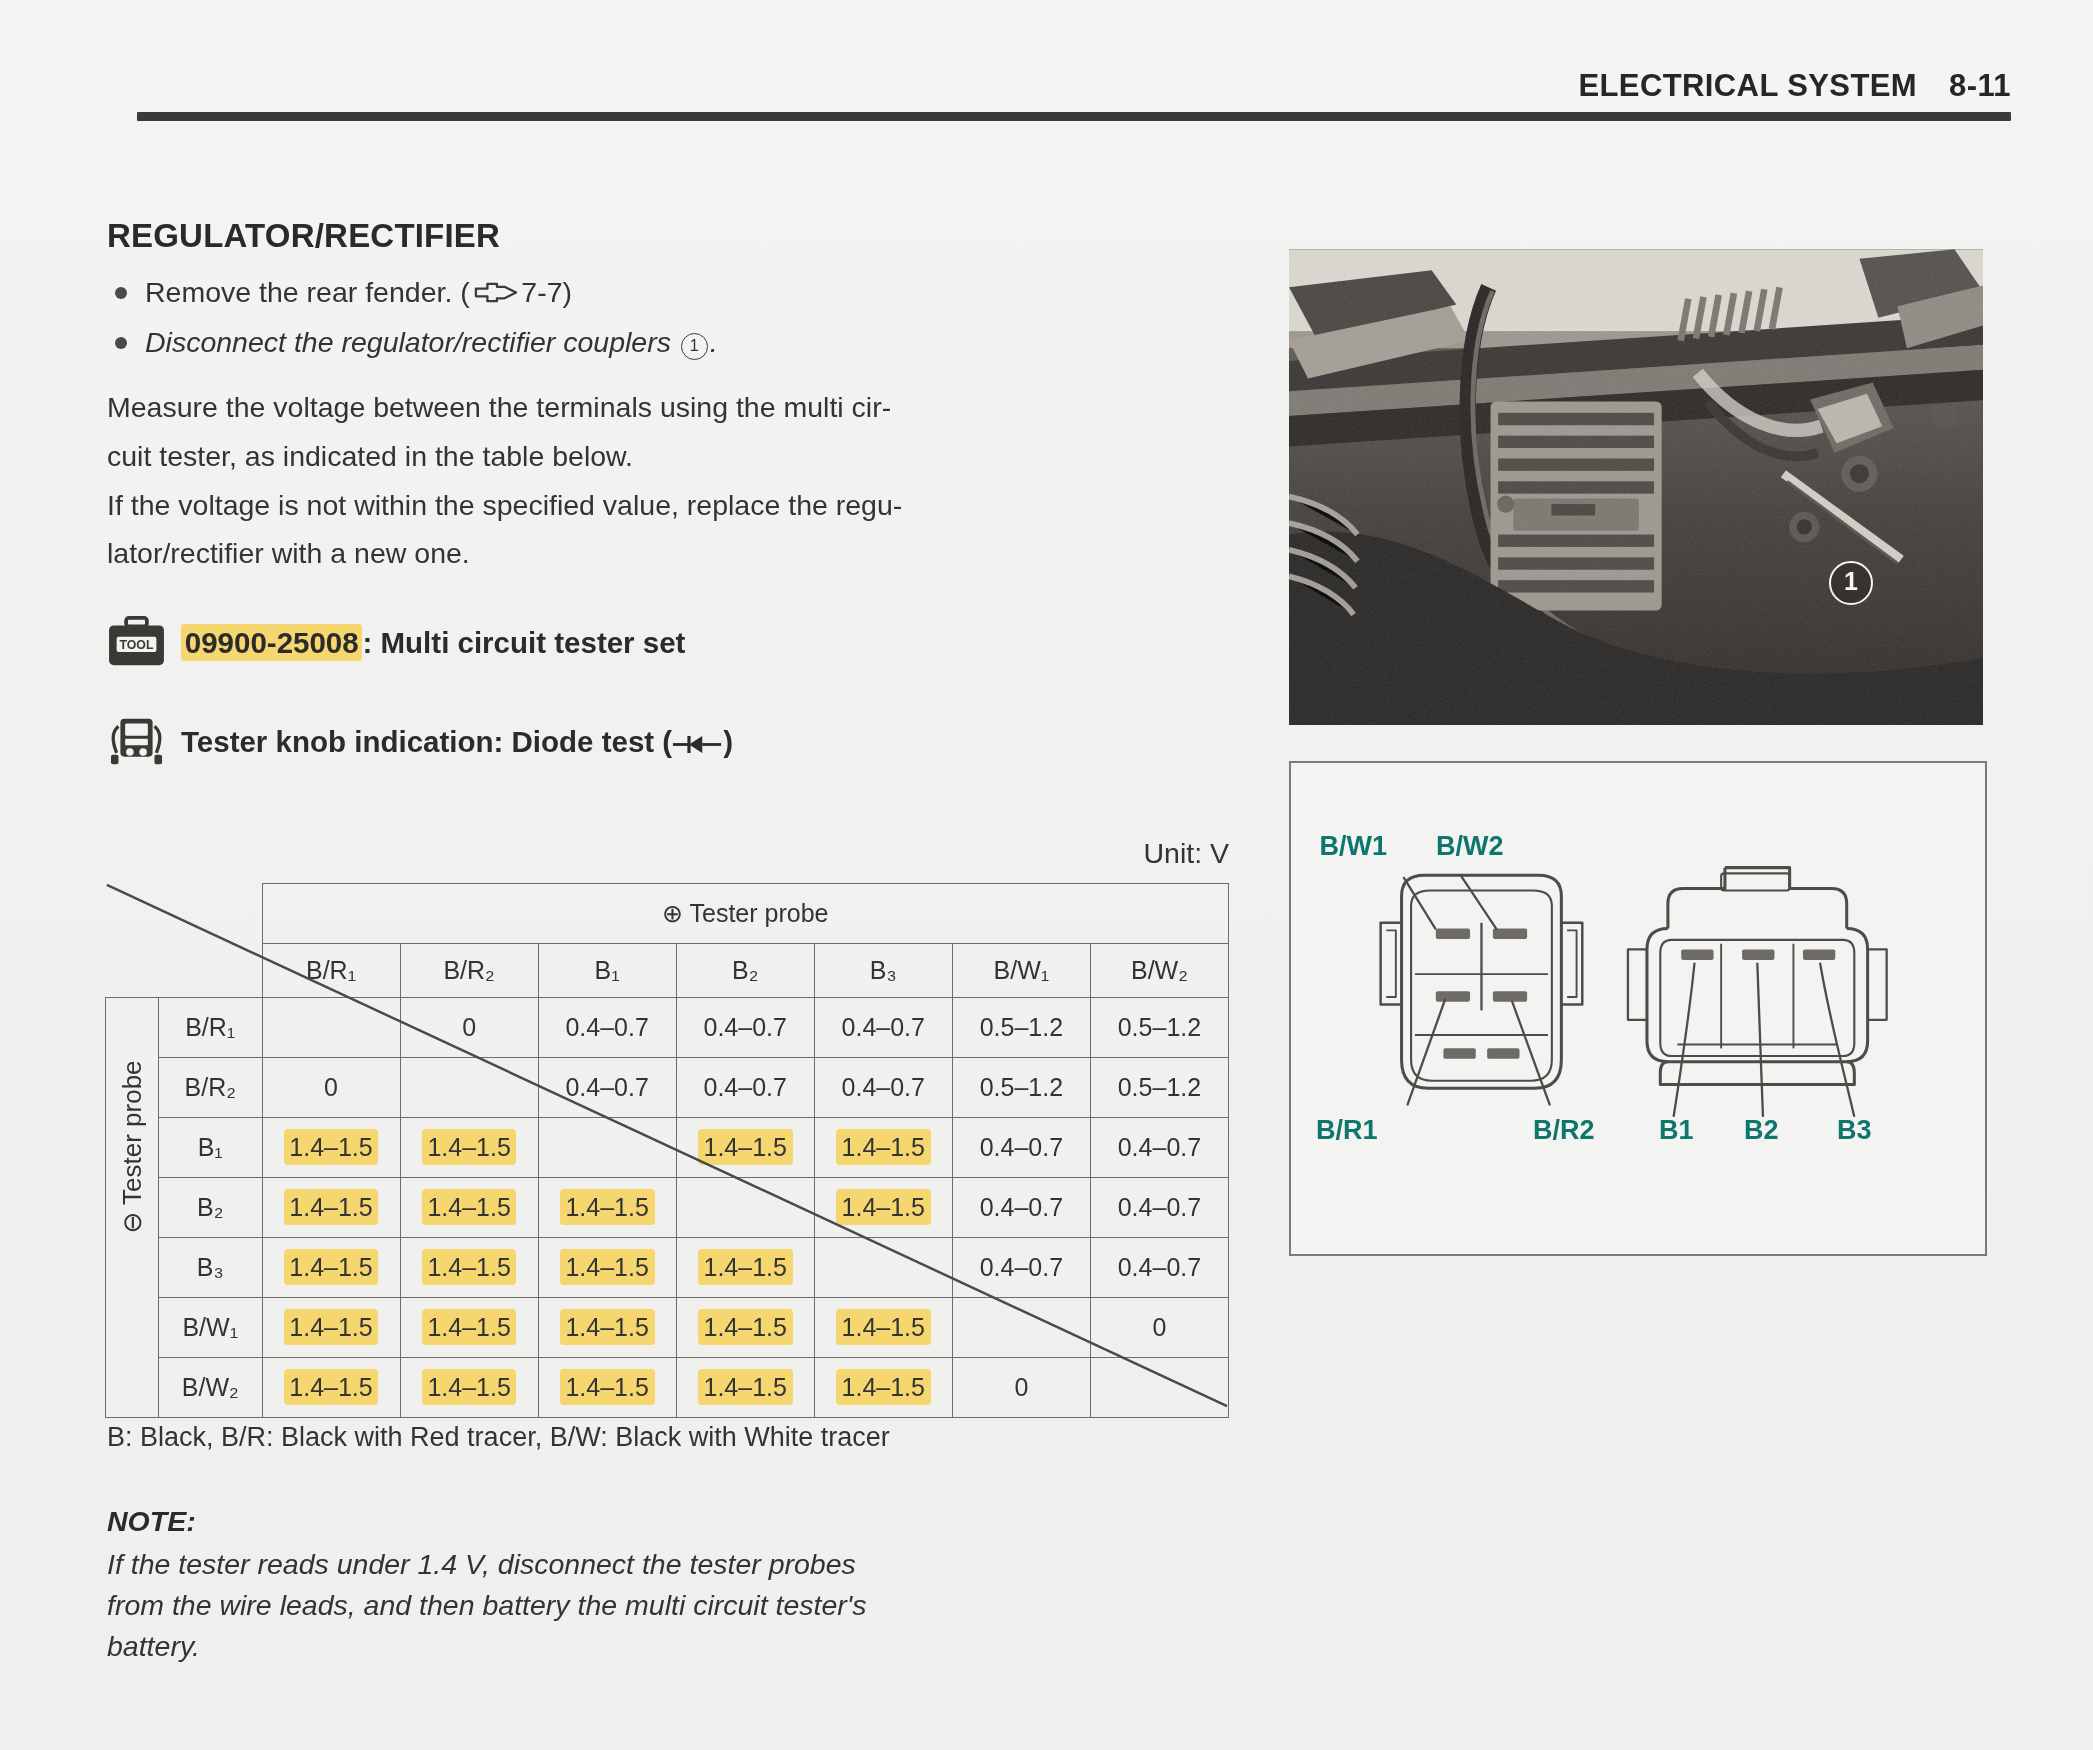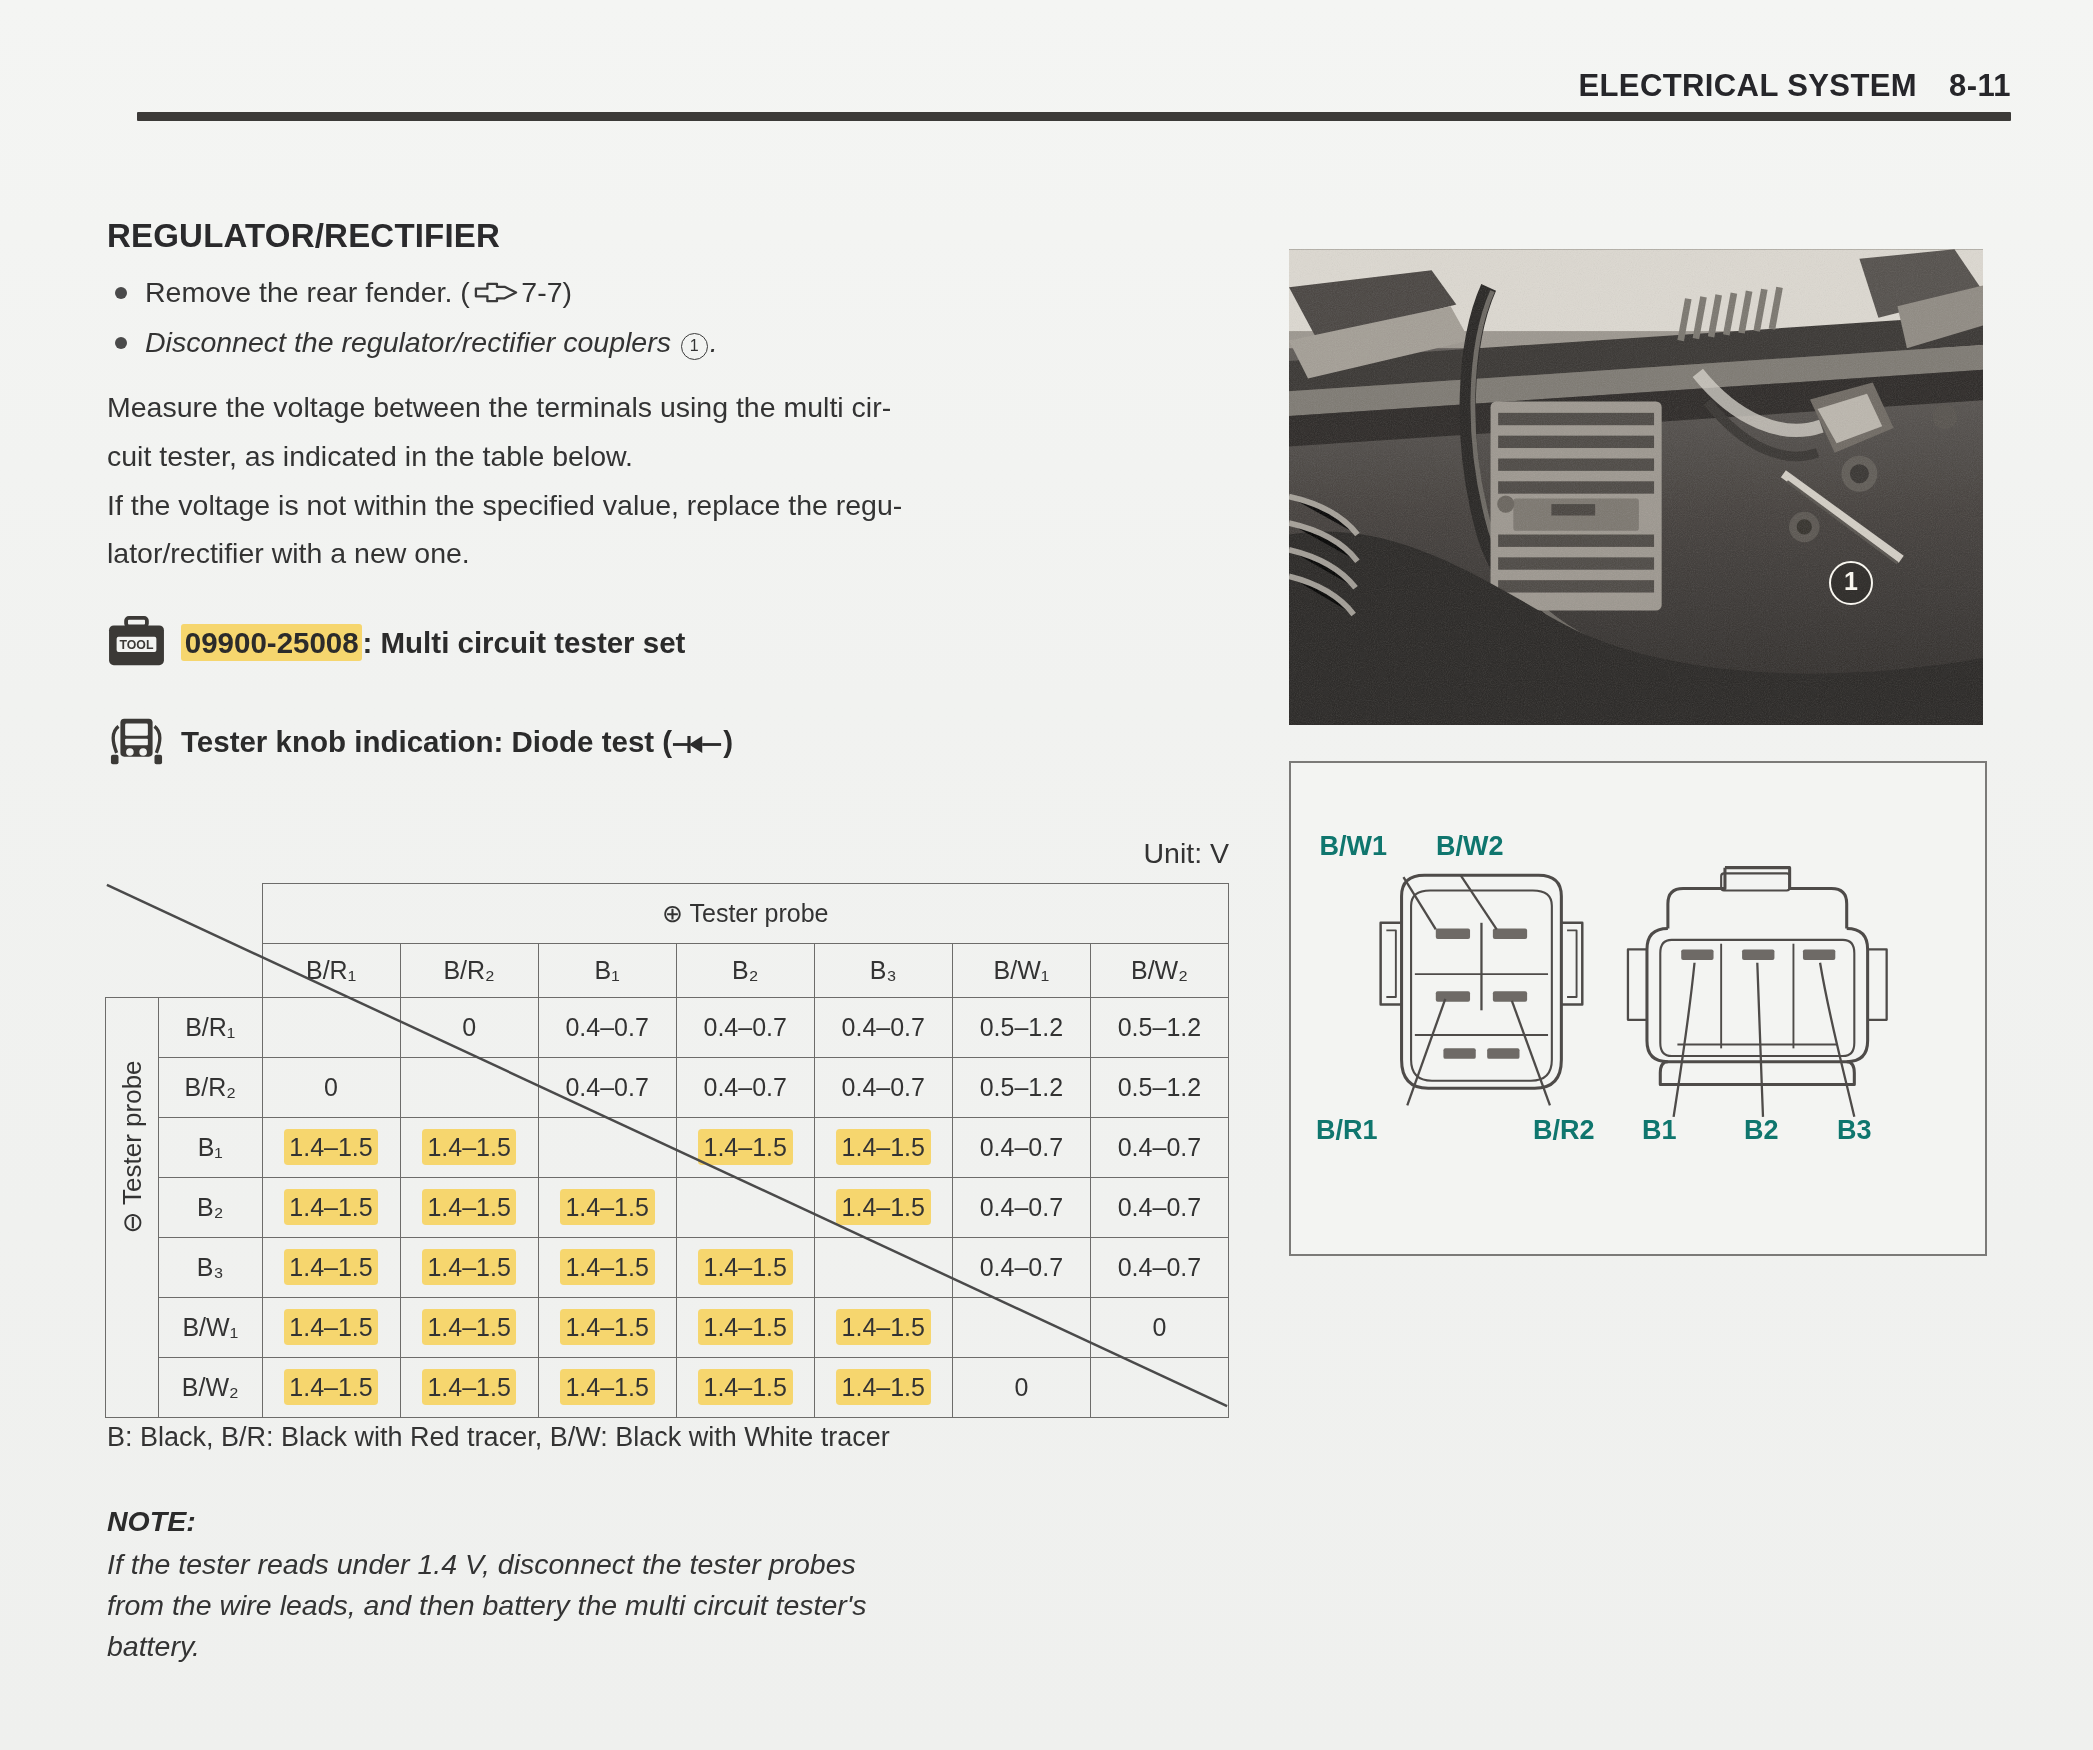--- a/index.html
+++ b/index.html
@@ -459,7 +459,7 @@
     <span class="lblc" style="left:145px;top:68px;">B/W2</span>
     <span class="lblc" style="left:25px;top:352px;">B/R1</span>
     <span class="lblc" style="left:242px;top:352px;">B/R2</span>
-    <span class="lblc" style="left:351px;top:352px;">B1</span>
+    <span class="lblc" style="left:368px;top:352px;">B1</span>
     <span class="lblc" style="left:453px;top:352px;">B2</span>
     <span class="lblc" style="left:546px;top:352px;">B3</span>
   </div>

